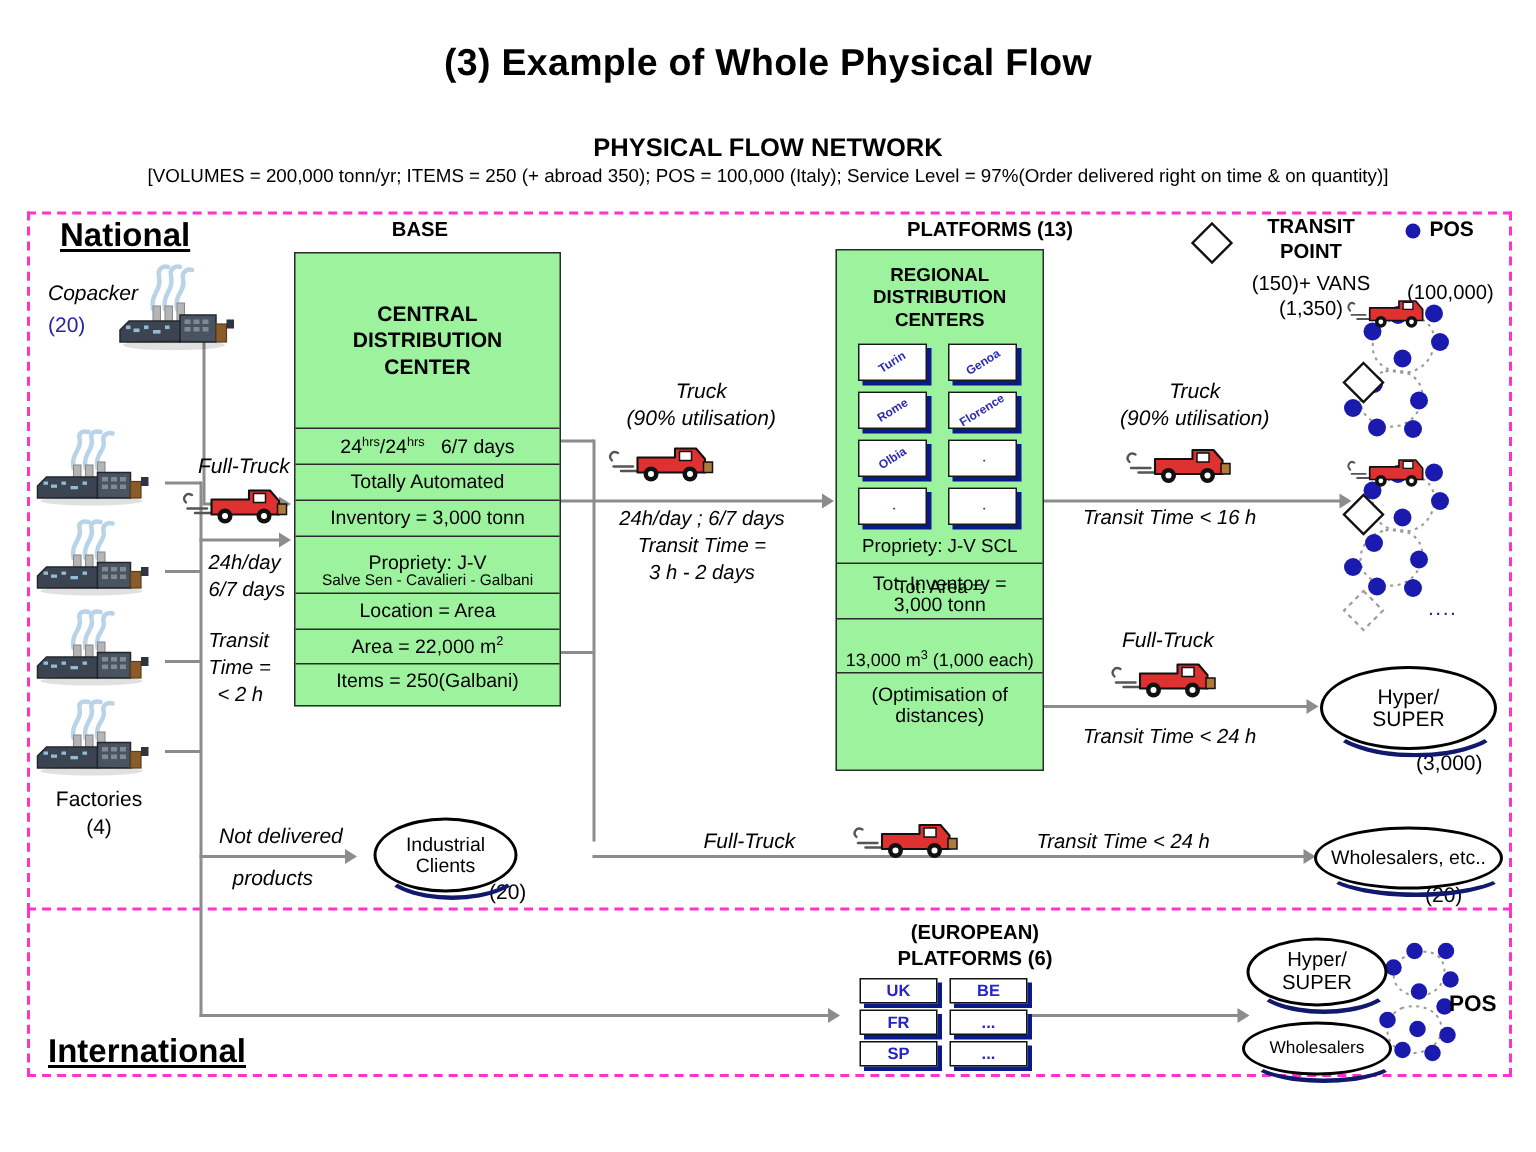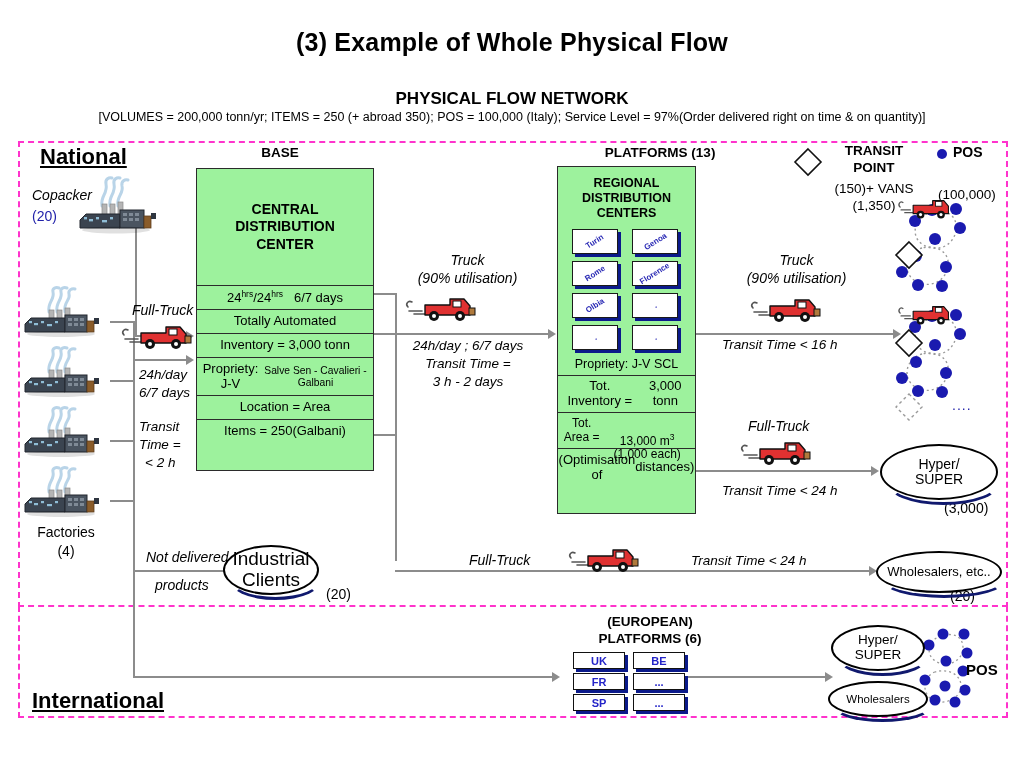--- a/index.html
+++ b/index.html
@@ -34,7 +34,7 @@
   .grow{border-top:1.6px solid #2b2b2b;box-sizing:border-box;
         display:flex;align-items:center;justify-content:center;
         font-size:13px;line-height:1.12;text-align:center;padding:1px 3px;}
-  .grow.tall{}
+  .grow.tall{flex-direction:column;justify-content:flex-end;}
   .sub{font-size:10.3px;}
   sup{font-size:8.5px;vertical-align:super;}
 

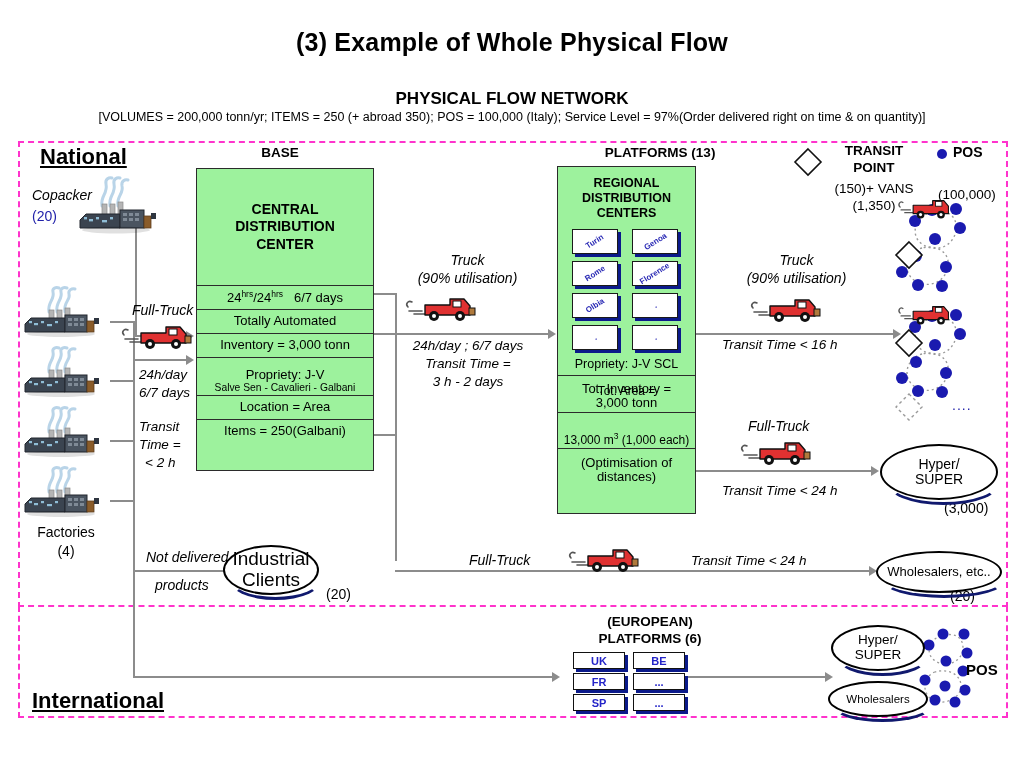--- a/index.html
+++ b/index.html
@@ -331,6 +331,9 @@
     <div class="sub">Salve Sen - Cavalieri - Galbani</div>
   </div>
   <div class="grow" style="height:24px;">Location = Area</div>
+  <div class="grow" style="height:23px;">
+    <span><span>Area = 22,000 m</span><sup>2</sup></span>
+  </div>
   <div class="grow" style="height:24px;">Items = 250(Galbani)</div>
 </div>
 

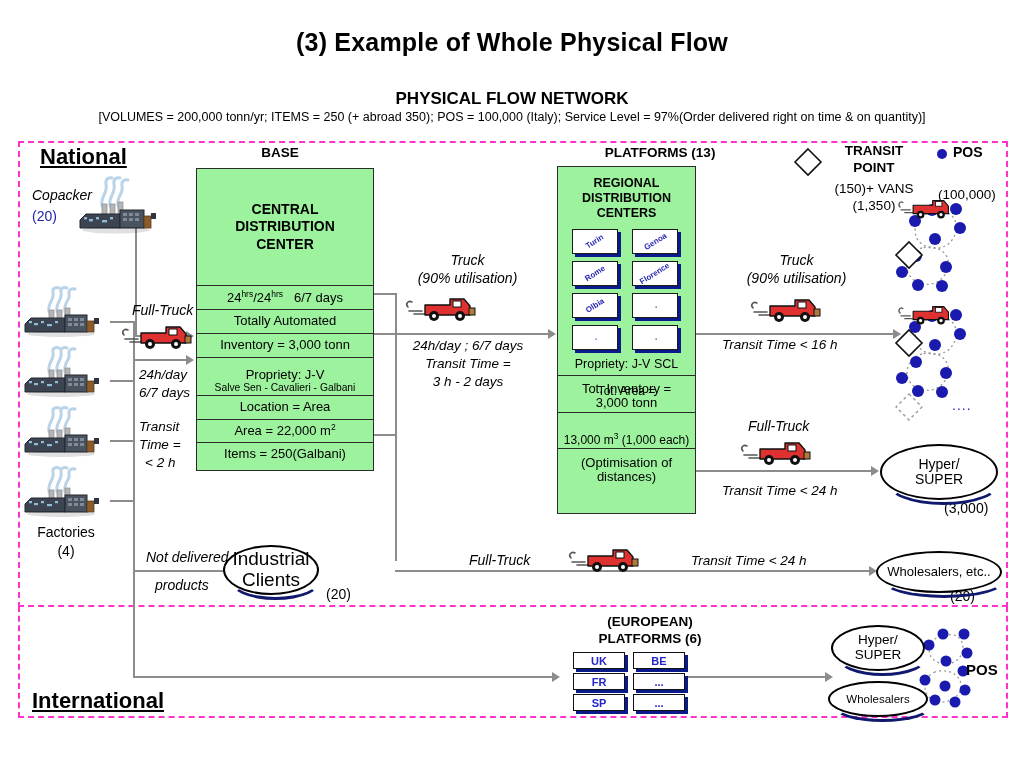--- a/index.html
+++ b/index.html
@@ -616,7 +616,7 @@
 <div class="abs lbl it" style="left:146px;top:549px;font-size:14px;">Not delivered</div>
 <div class="abs lbl it" style="left:155px;top:577px;font-size:14px;">products</div>
 
-<div class="ellipse" style="left:223px;top:545px;width:92px;height:46px;font-size:19px;">
+<div class="ellipse" style="left:249px;top:545px;width:92px;height:46px;font-size:13px;">
   <div>
     <div>Industrial</div>
     <div>Clients</div>

